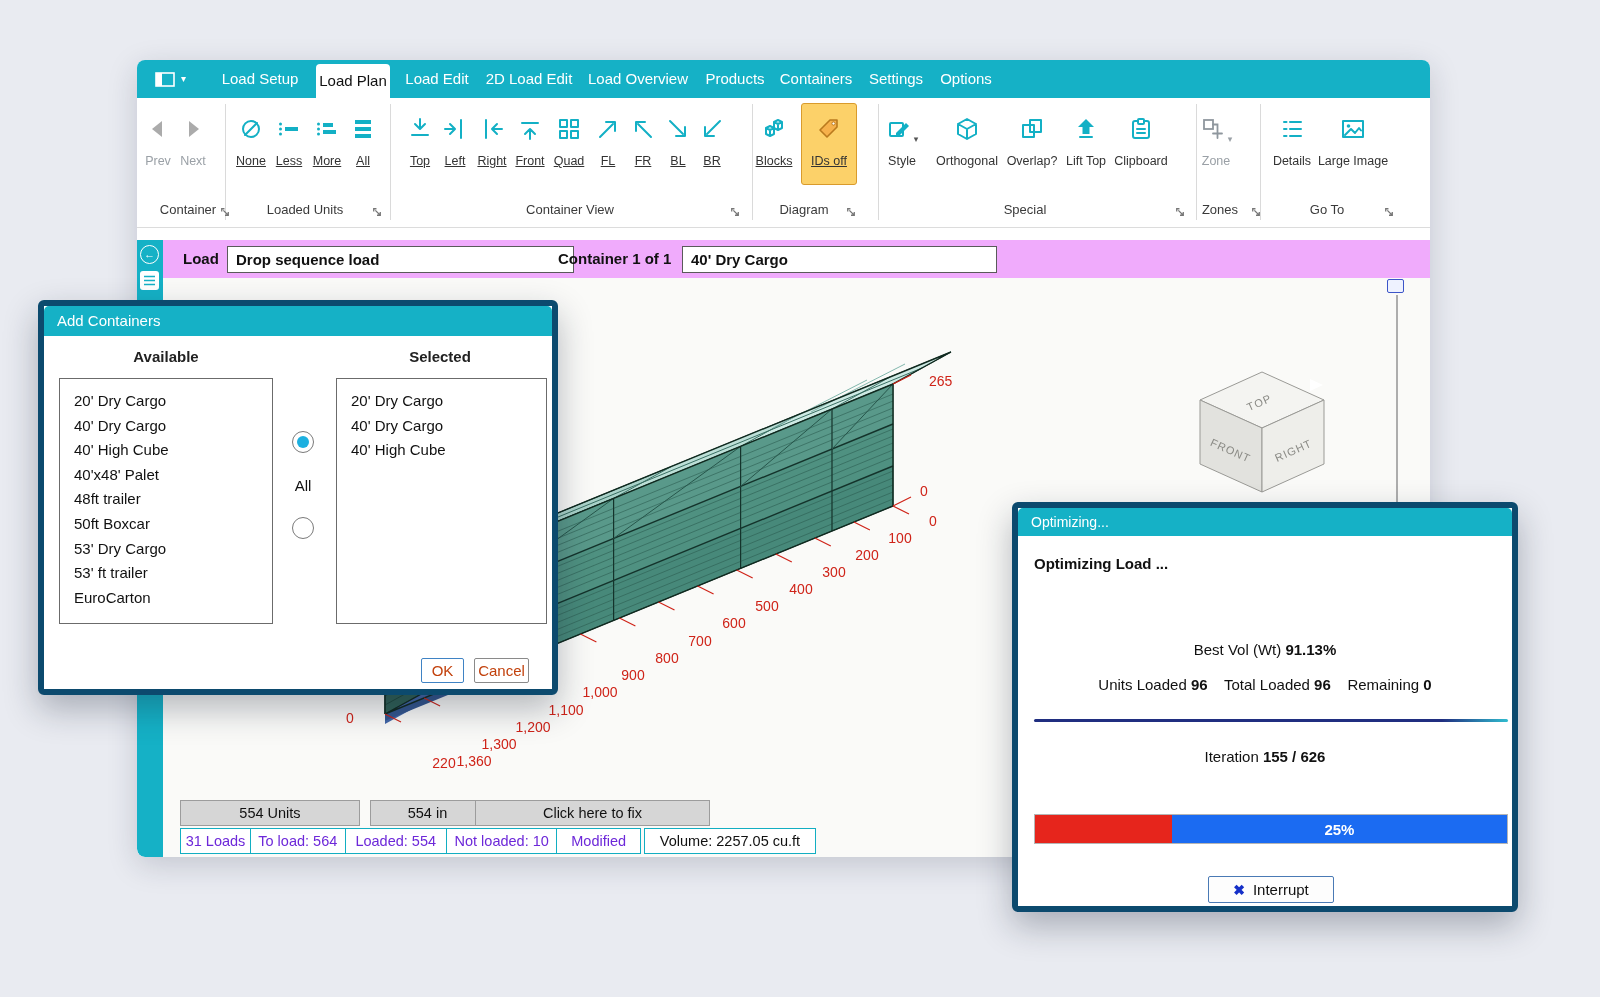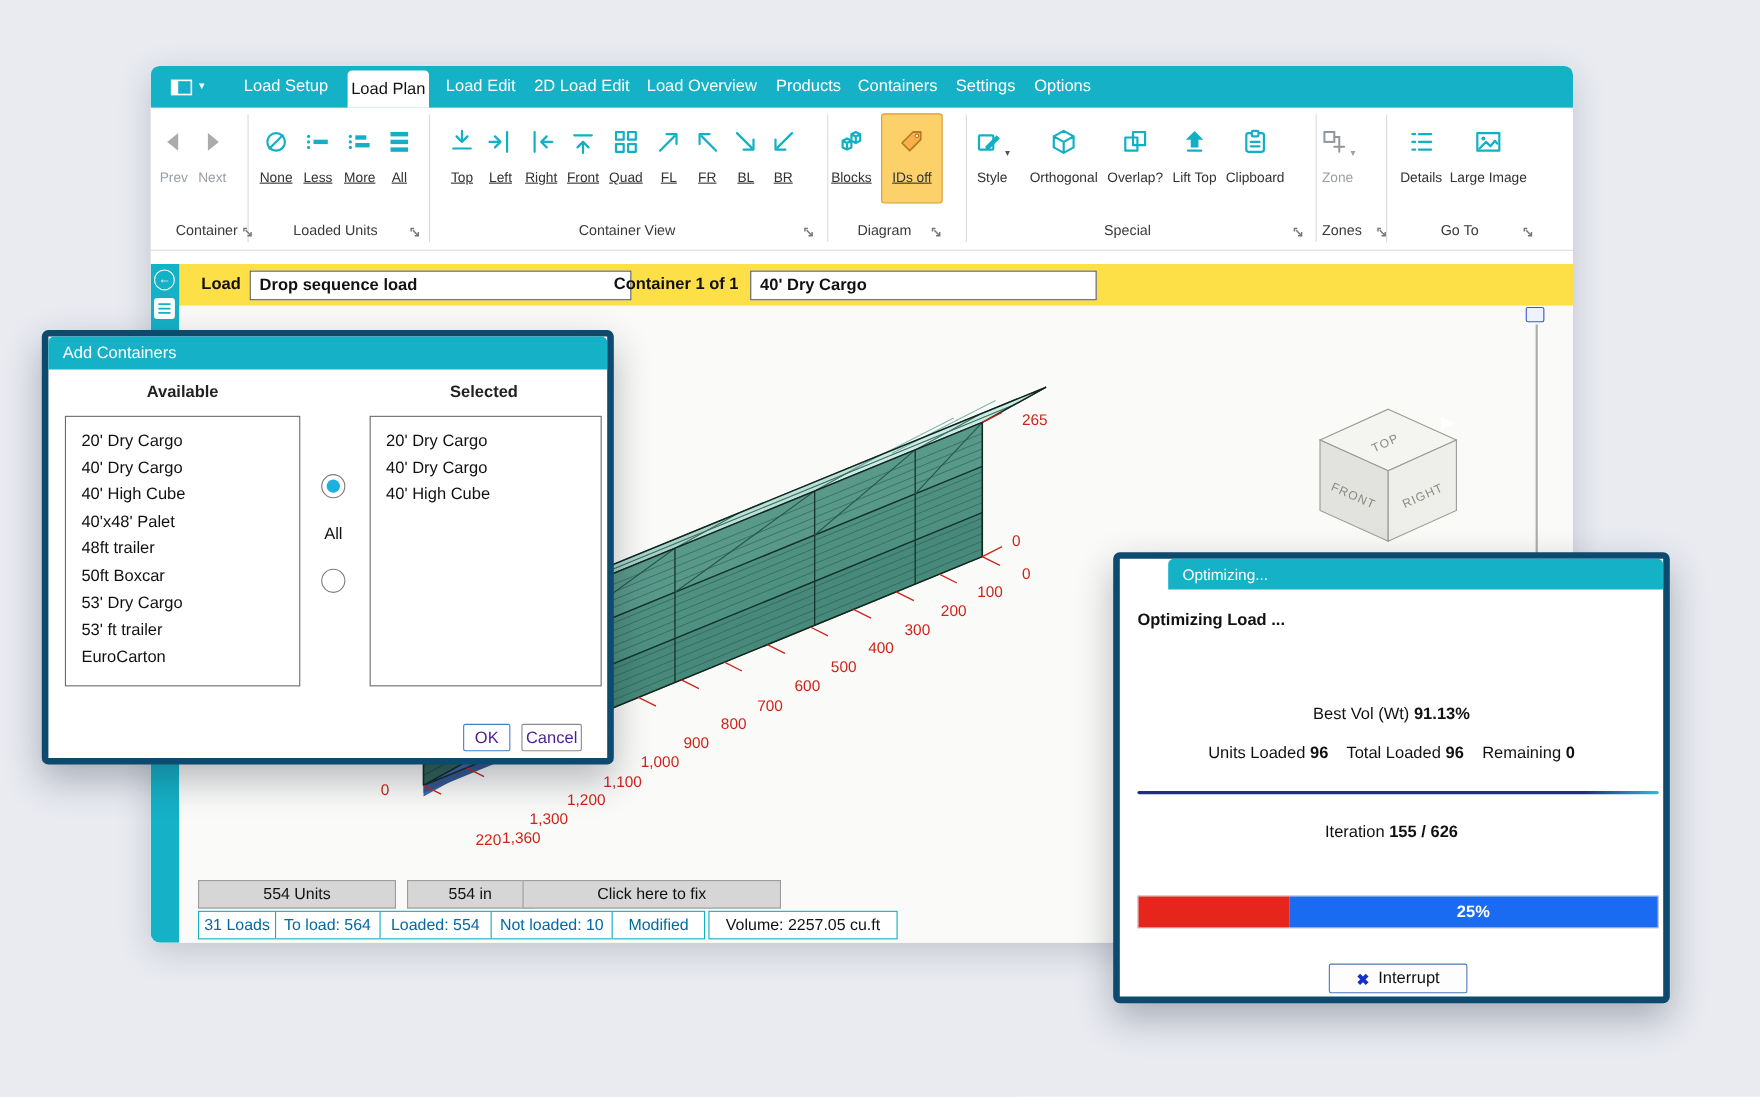--- a/index.html
+++ b/index.html
@@ -37,7 +37,7 @@
   .launcher { position:absolute; top:106px; width:14px; height:14px; cursor:default; }
 
   
-  .loadbar { position:absolute; left:26px; top:180px; width:1267px; height:38px; background:#fde047; }
+  .loadbar { position:absolute; left:26px; top:180px; width:1267px; height:38px; background:#f0abfc; }
   .loadbar .lb-label { position:absolute; top:0; height:38px; line-height:38px; font-size:15px; font-weight:bold; color:#111; }
   .loadbar input { position:absolute; top:6px; height:27px; border:1px solid #5a5a5a; background:#fff;
                    font-family:"Liberation Sans",sans-serif; font-size:15px; font-weight:bold; padding:0 8px; color:#111; }

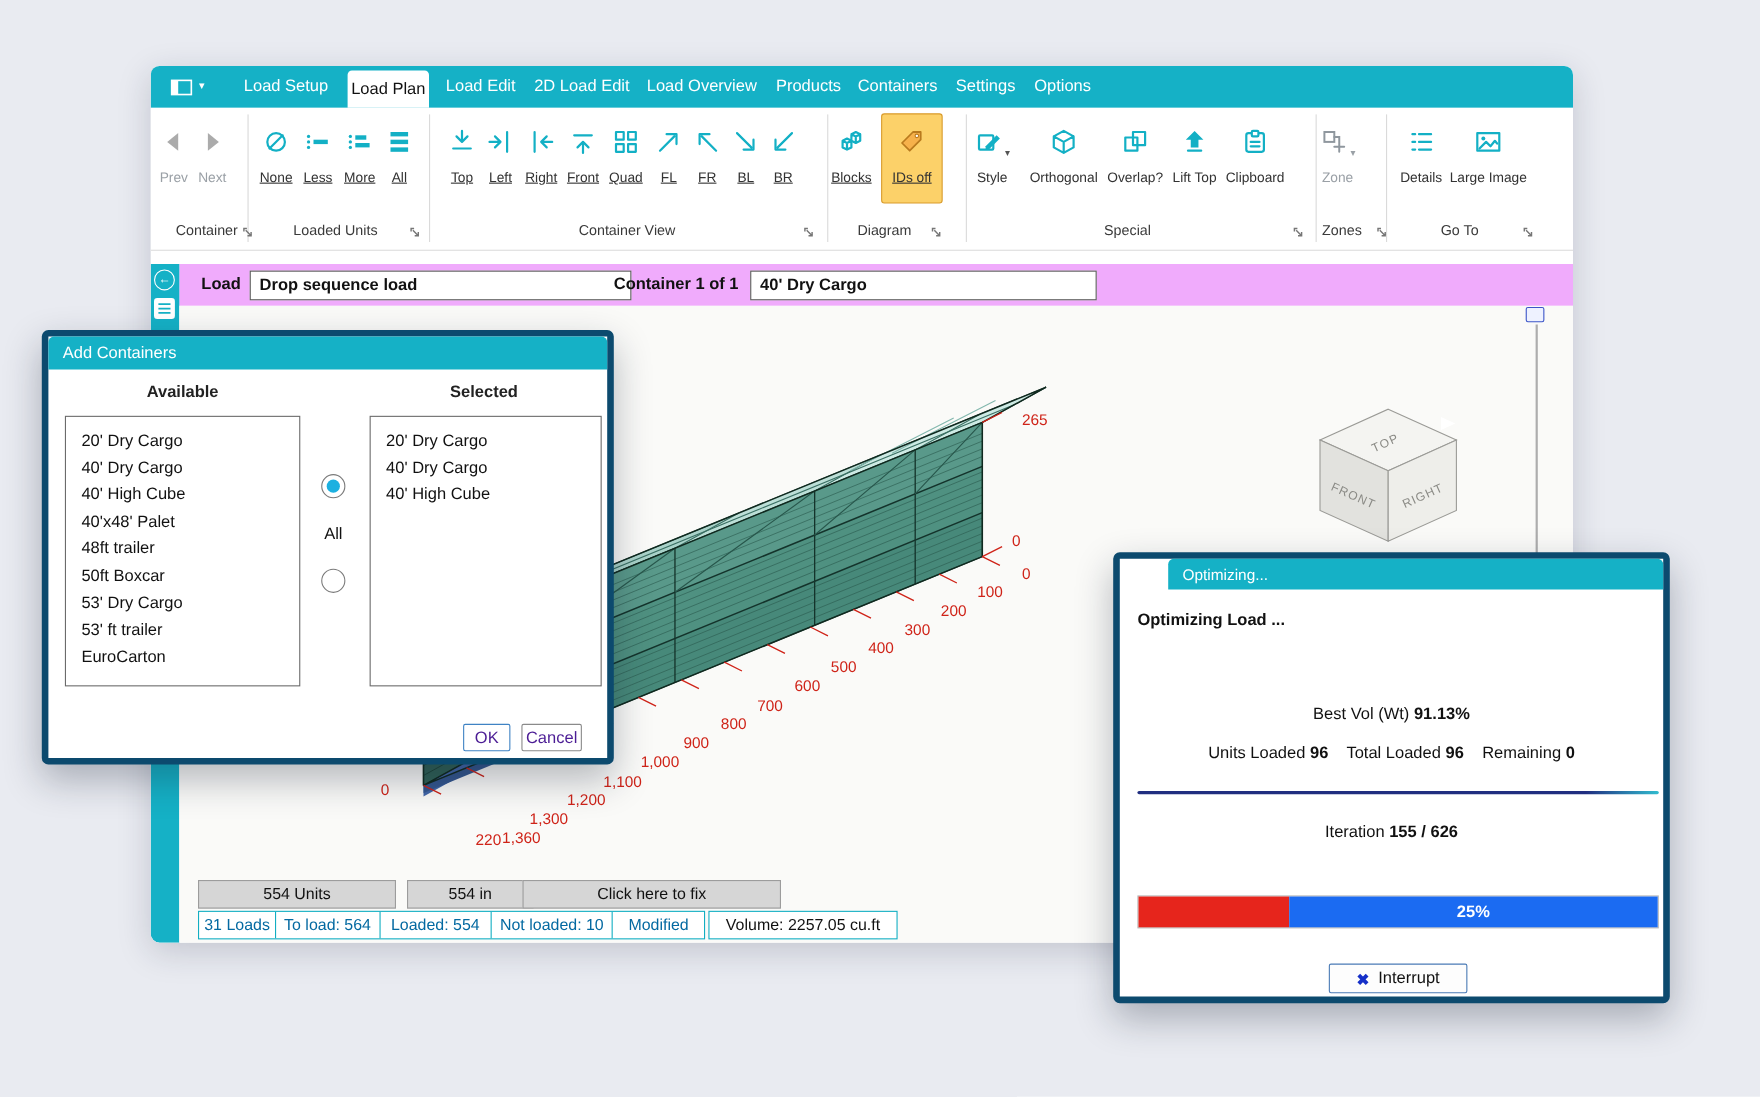--- a/index.html
+++ b/index.html
@@ -89,7 +89,7 @@
   .btn-cancel { left:430px; top:352px; width:55px; border:1px solid #8a8a8a; }
 
   
-  .opt-dlg { left:1012px; top:502px; width:506px; height:410px;padding-left:44px; }
+  .opt-dlg { left:1012px; top:502px; width:506px; height:410px; }
   .opt-dlg .dlg-title { height:28px; line-height:28px; font-size:14px; }
   .opt-head { position:absolute; left:16px; top:47px; font-size:15px; font-weight:bold; color:#111; }
   .opt-row { position:absolute; left:0; width:100%; text-align:center; font-size:15px; color:#111; white-space:nowrap; }

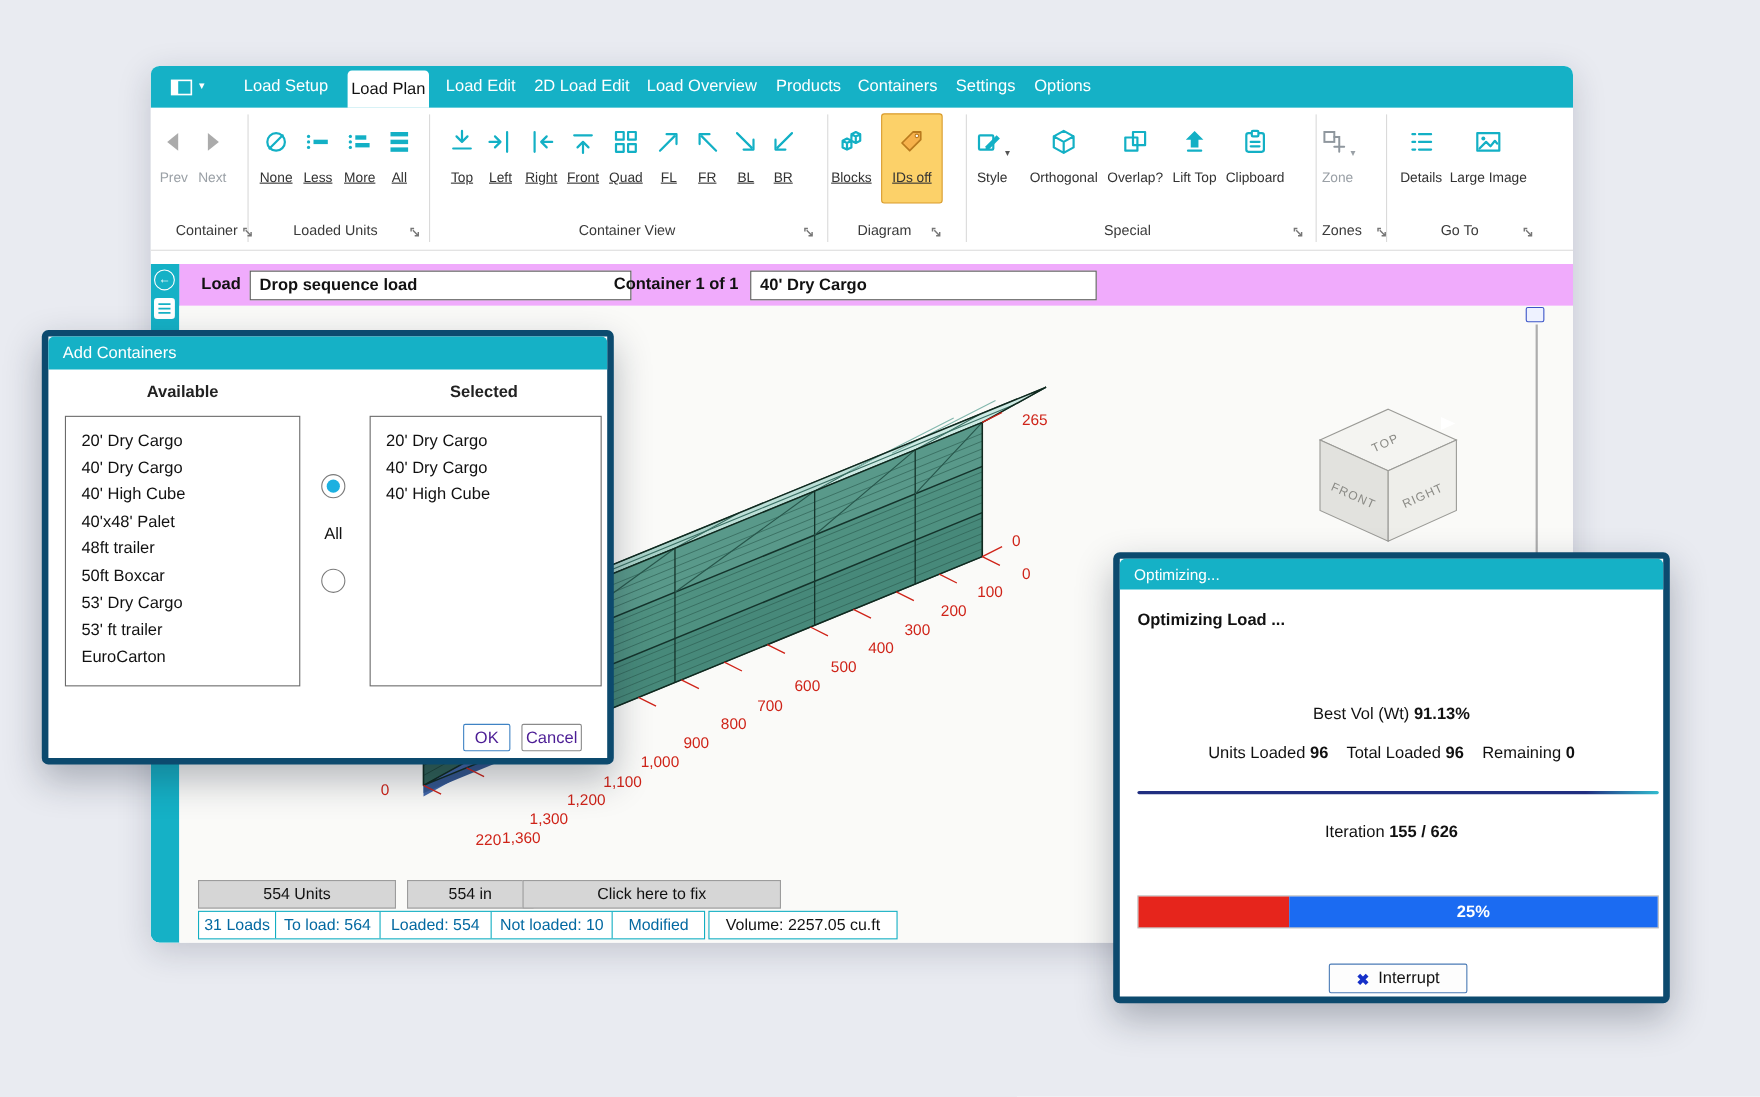--- a/index.html
+++ b/index.html
@@ -84,7 +84,7 @@
   .radio .dot { width:12px; height:12px; border-radius:50%; background:#1cb0e0; }
   .all-label { position:absolute; left:259px; top:171px; transform:translateX(-50%); font-size:15px; color:#111; }
   .btn { position:absolute; height:25px; background:#fff; font-size:15px; text-align:center; line-height:23px;
-         border-radius:2px; color:#4c1d95; cursor:default; }
+         border-radius:2px; color:#c2410c; cursor:default; }
   .btn-ok { left:377px; top:352px; width:43px; border:1.5px solid #3f83c4; }
   .btn-cancel { left:430px; top:352px; width:55px; border:1px solid #8a8a8a; }
 

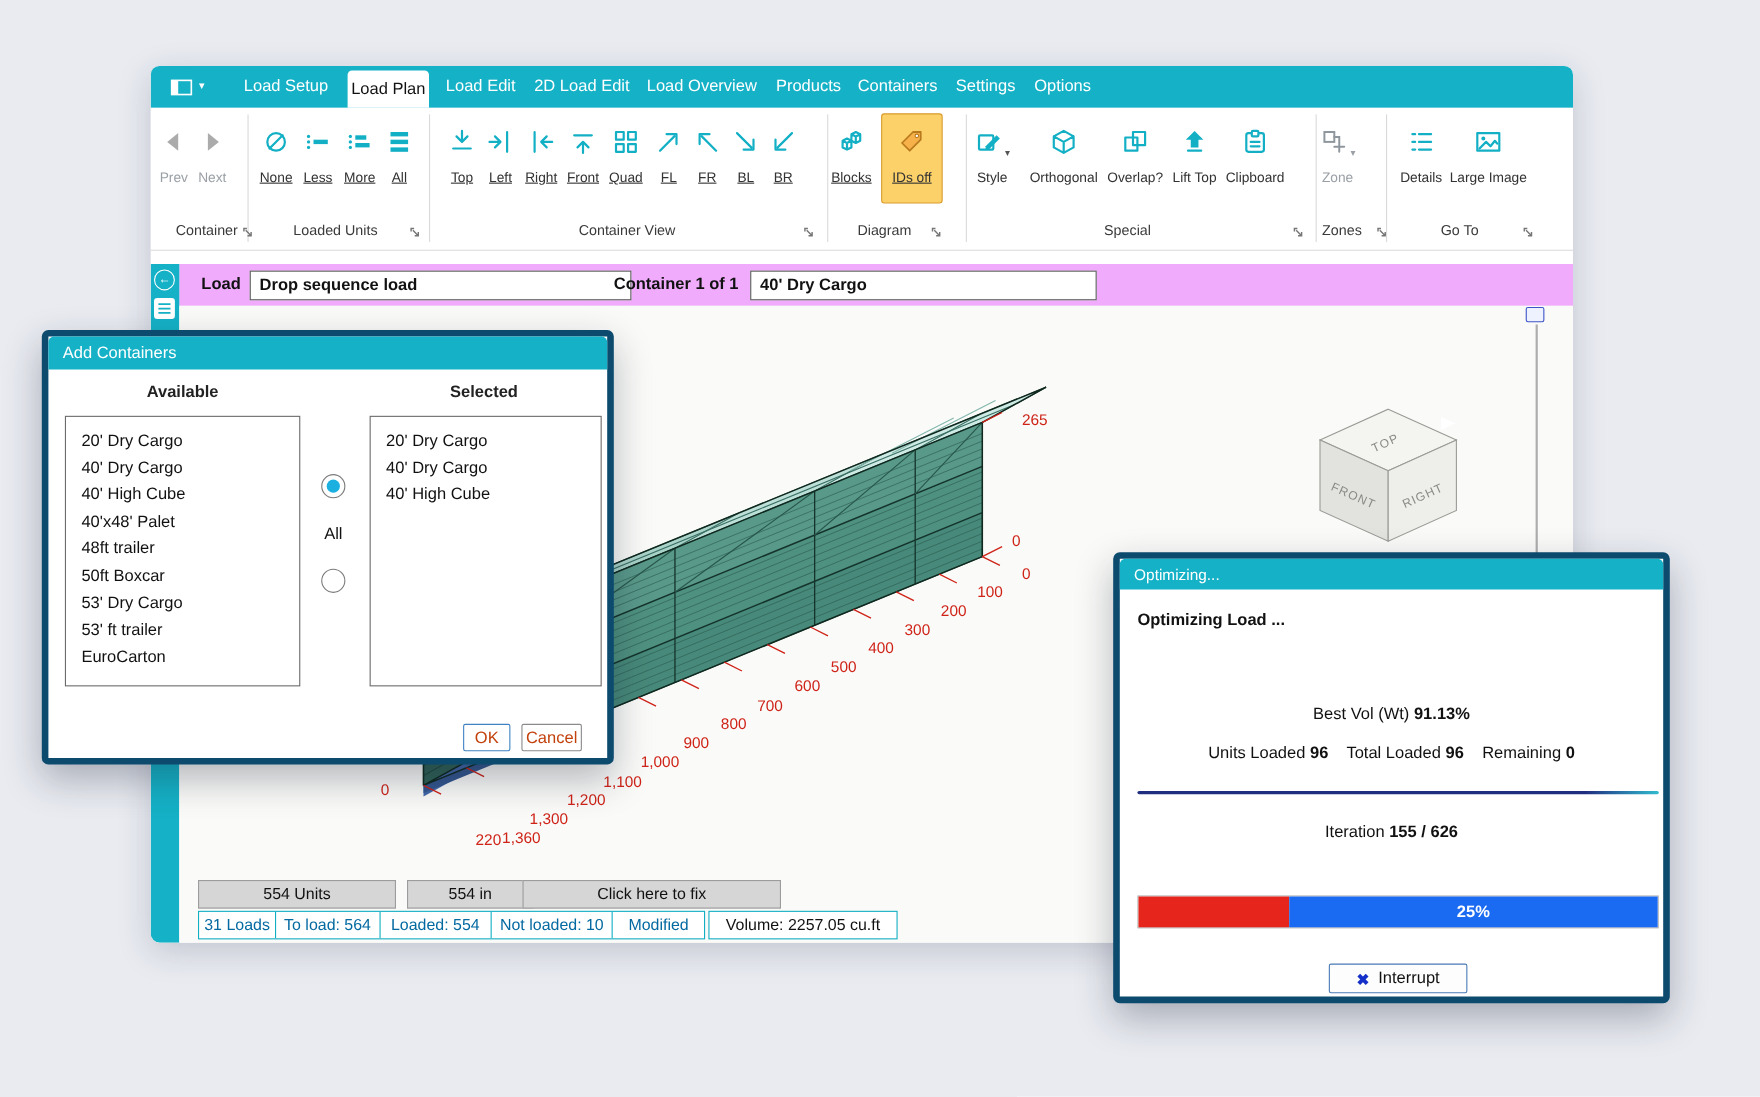--- a/index.html
+++ b/index.html
@@ -61,7 +61,7 @@
   .st-box { position:absolute; height:26px; background:#d6d6d6; border:1px solid #9c9c9c;
             font-size:14.5px; color:#111; text-align:center; line-height:24px; }
   .st2-group { position:absolute; height:26px; border:1px solid #12aec2; background:#fff; display:flex; }
-  .st2-cell { height:100%; border-right:1px solid #12aec2; font-size:14.5px; color:#0369a1;
+  .st2-cell { height:100%; border-right:1px solid #12aec2; font-size:14.5px; color:#6d28d9;
               display:flex; align-items:center; justify-content:center; padding:0 6px; white-space:nowrap; }
   .st2-cell:last-child { border-right:none; }
   .st2-solo { position:absolute; height:26px; border:1px solid #12aec2; background:#fff; font-size:14.5px;

